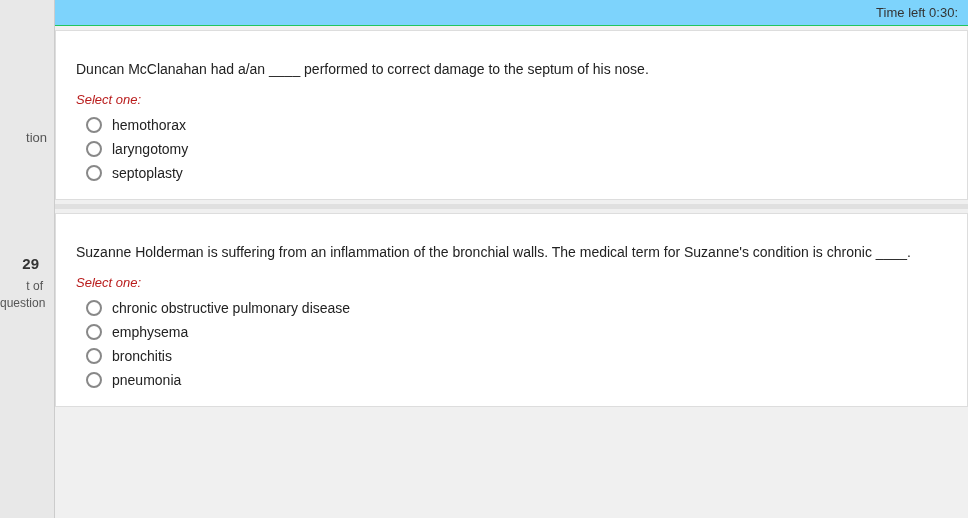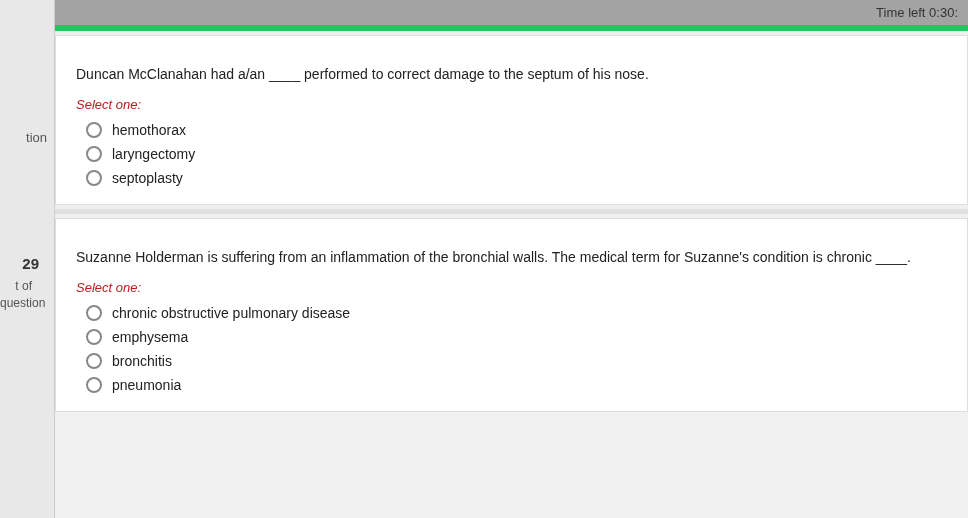--- a/index.html
+++ b/index.html
@@ -72,8 +72,8 @@
       display: flex;
       justify-content: flex-end;
       padding: 5px 10px;
-      background: #a3a3a3;
-      border-bottom: 6px solid #22c55e;
+      background: #7dd3fc;
+      border-bottom: 1px solid #22c55e;
     }
 
     .timer-text {

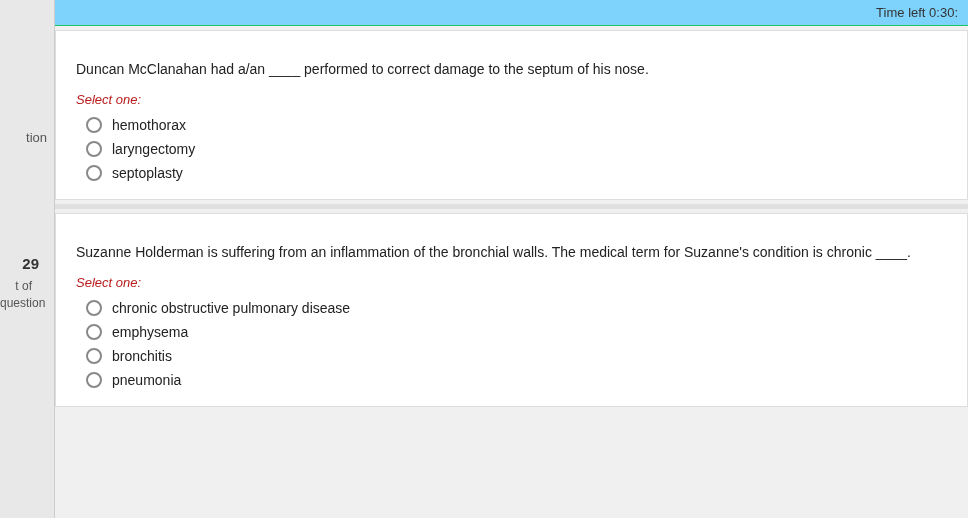--- a/index.html
+++ b/index.html
@@ -169,7 +169,7 @@
       </li>
       <li class="option-item">
         <div class="option-radio"></div>
-        <span class="option-label">laryngectomy</span>
+        <span class="option-label">laryngotomy</span>
       </li>
       <li class="option-item">
         <div class="option-radio"></div>

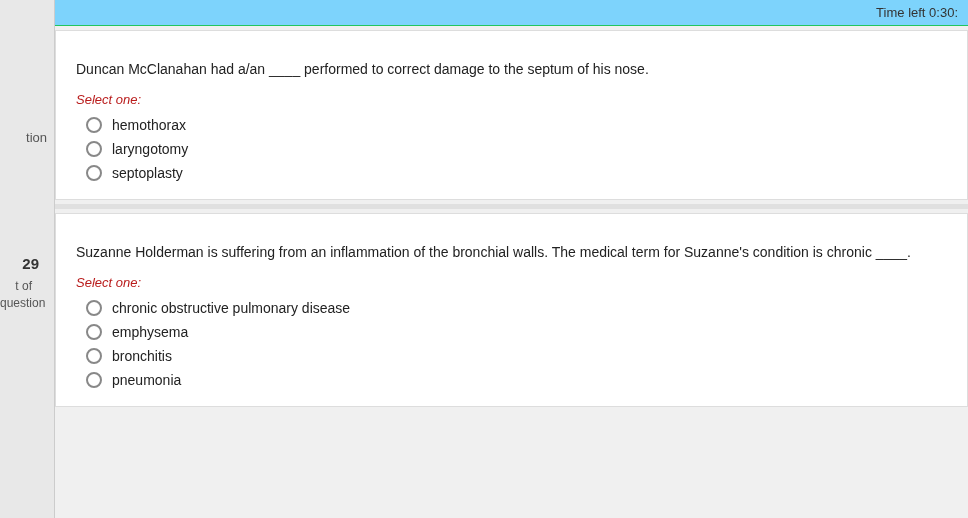--- a/index.html
+++ b/index.html
@@ -42,7 +42,7 @@
       left: 0;
       width: 55px;
       text-align: right;
-      padding-right: 23px;
+      padding-right: 12px;
       font-size: 12px;
       color: #555;
       line-height: 1.4;

